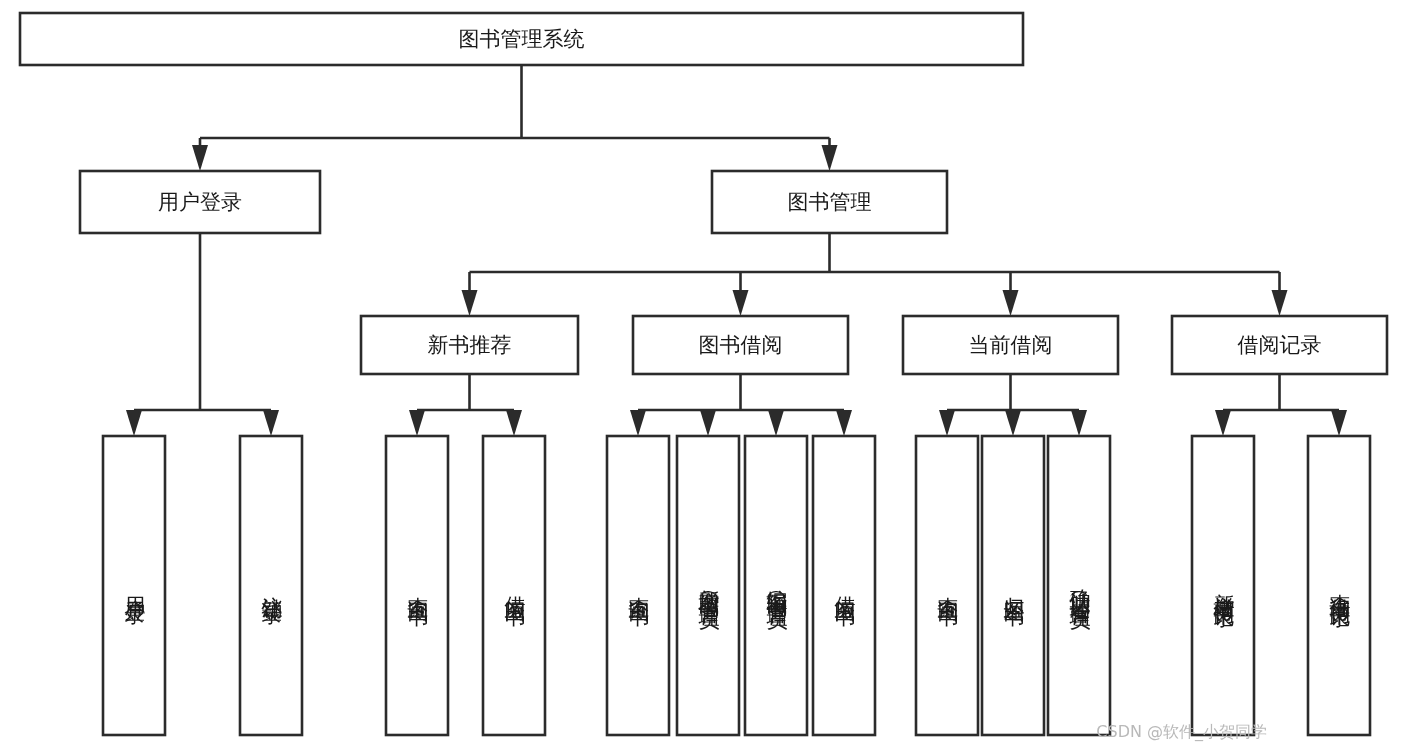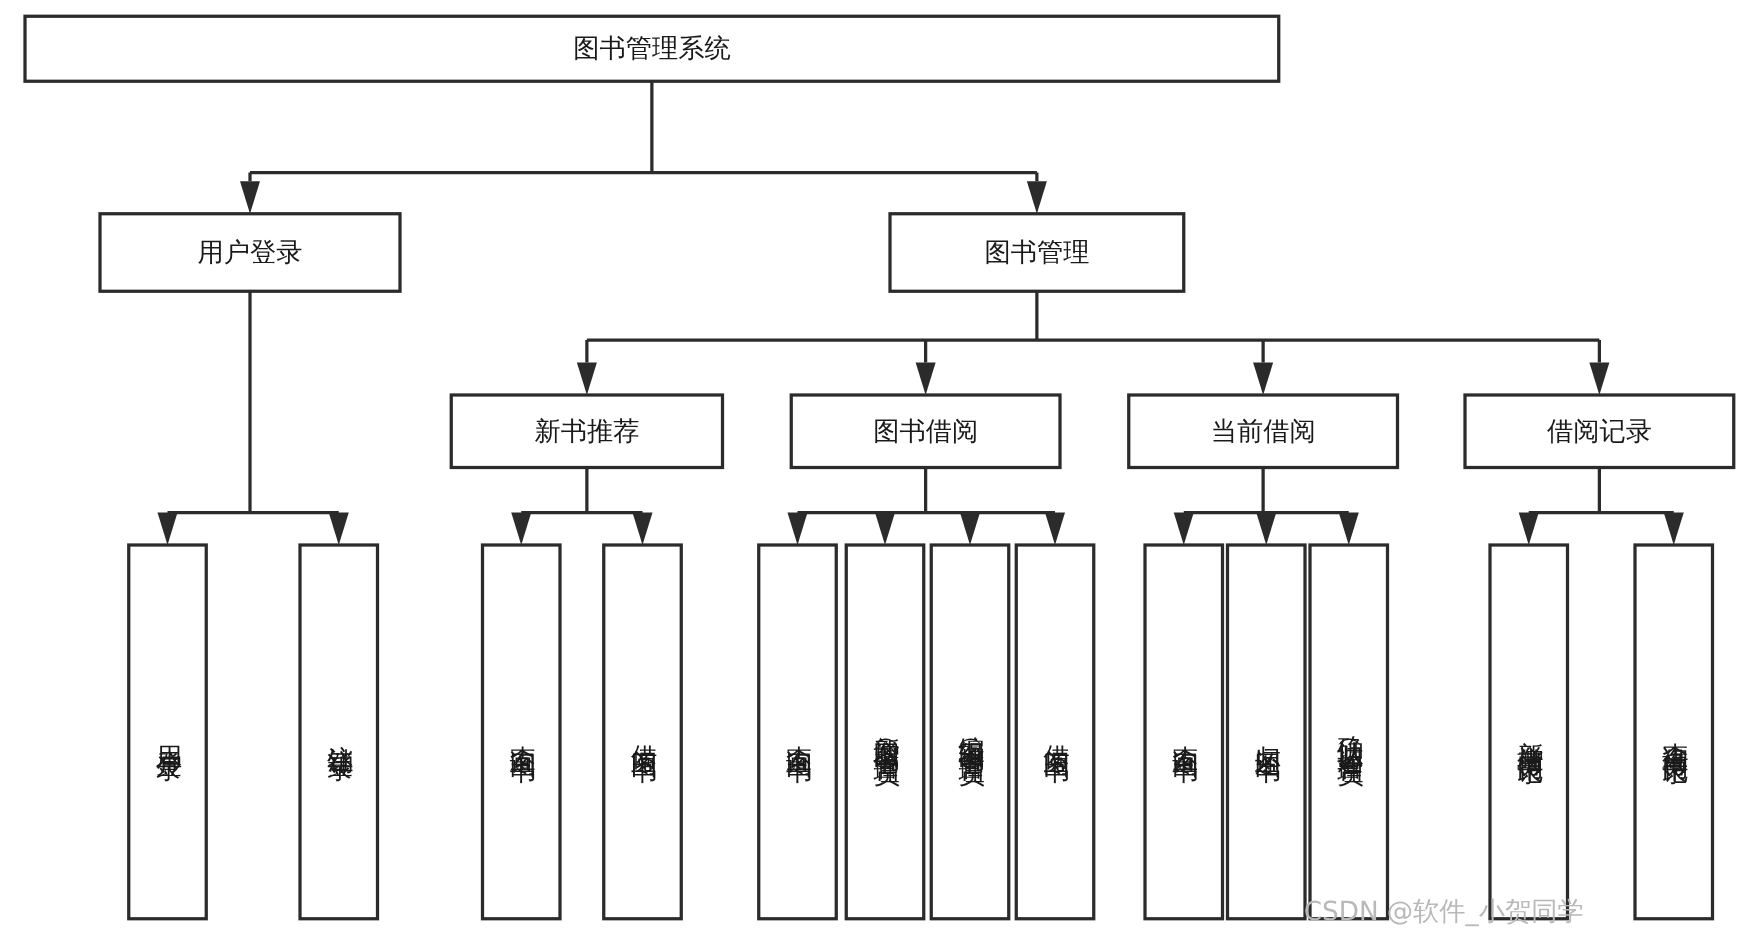--- a/index.html
+++ b/index.html
@@ -60,7 +60,7 @@
     right: 8px;
     bottom: 4px;
     font-family: "DejaVu Sans", "Liberation Sans", sans-serif;
-    font-size: 21px;
+    font-size: 16px;
     color: #b9b9b9;
     white-space: nowrap;
     user-select: none;

